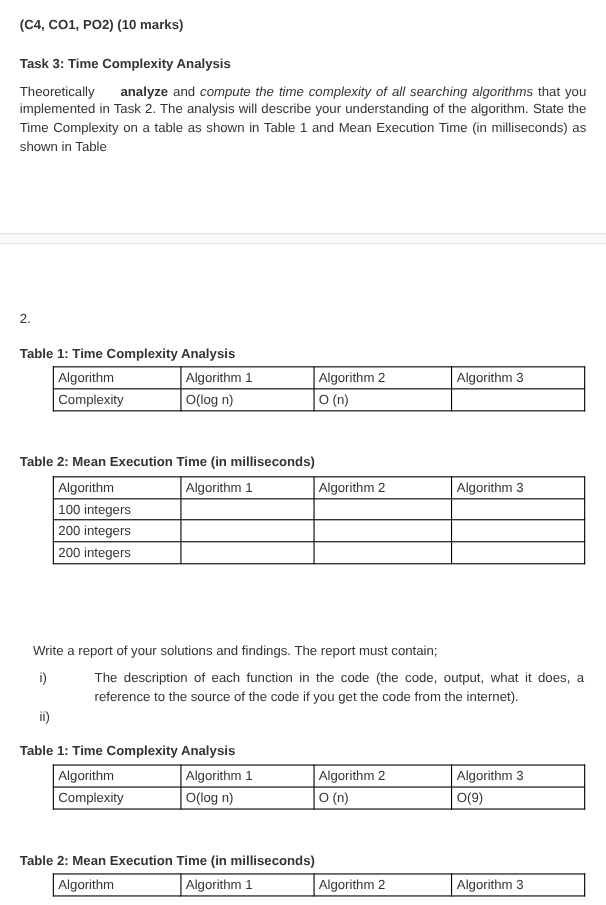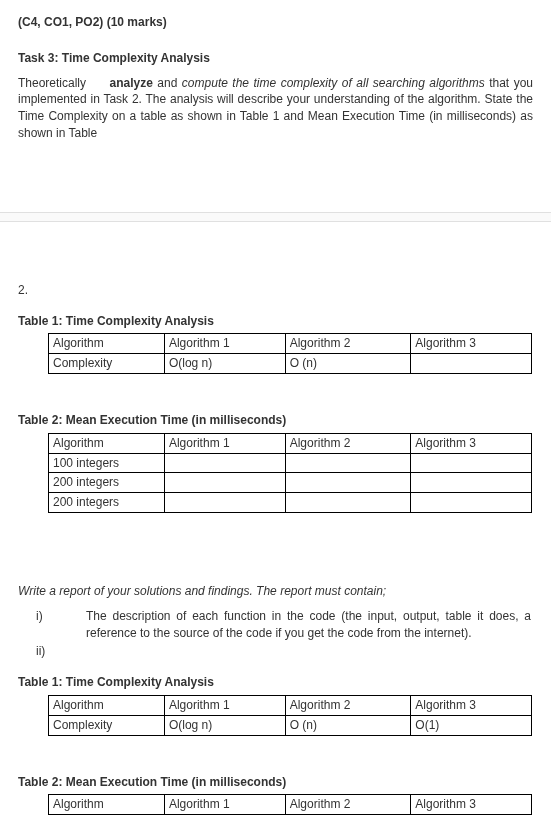--- a/index.html
+++ b/index.html
@@ -58,8 +58,7 @@
   .col3 { width: 26%; margin-left: 28px; }
   .col4 { width: 25%; }
   .report-intro {
-    margin: 30px 0 8px 0;
-    font-style: italic;
+    margin: 30px 0 8px 12px;
   }
   .list-row {
     display: flex;

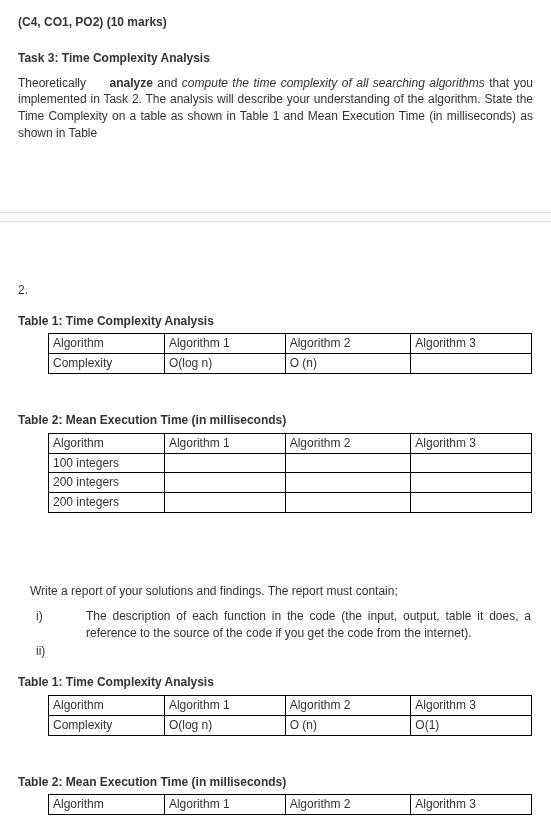--- a/index.html
+++ b/index.html
@@ -146,7 +146,7 @@
 
 <div class="list-row">
   <div class="list-label">i)</div>
-  <div class="list-text">The description of each function in the code (the input, output, table it does, a reference to the source of the code if you get the code from the internet).</div>
+  <div class="list-text">The description of each function in the code (the code, output, what it does, a reference to the source of the code if you get the code from the internet).</div>
 </div>
 <div class="list-row">
   <div class="list-label">ii)</div>

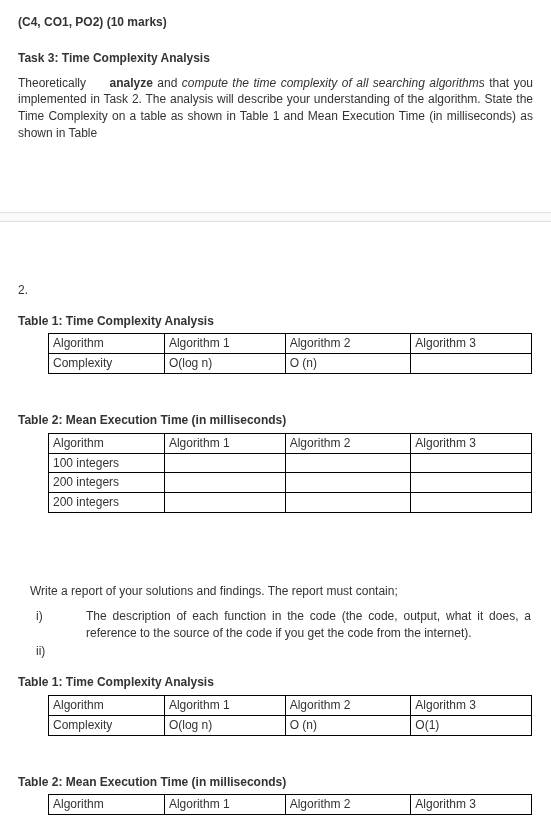--- a/index.html
+++ b/index.html
@@ -165,7 +165,7 @@
     <td>Complexity</td>
     <td>O(log n)</td>
     <td>O (n)</td>
-    <td>O(1)</td>
+    <td>O(9)</td>
   </tr>
 </tbody>
   </table>

